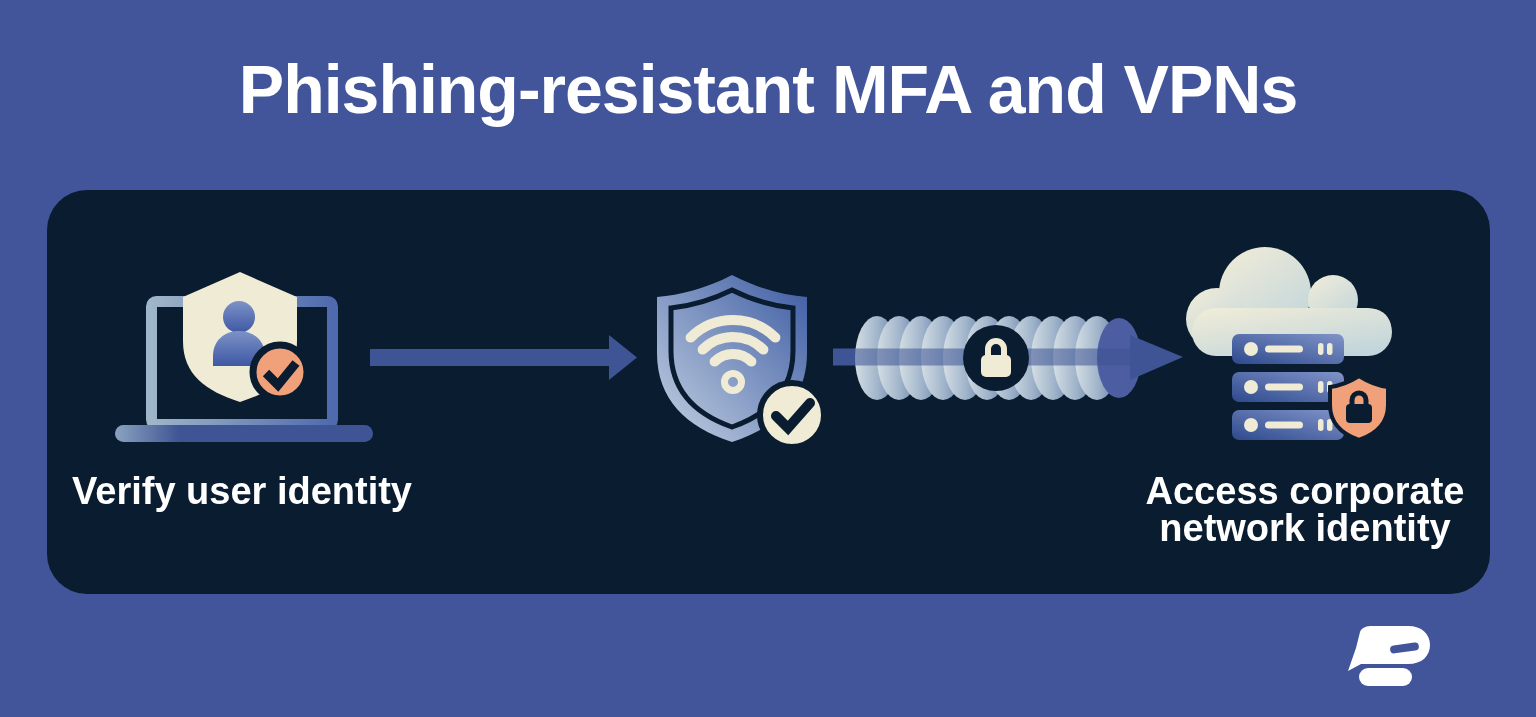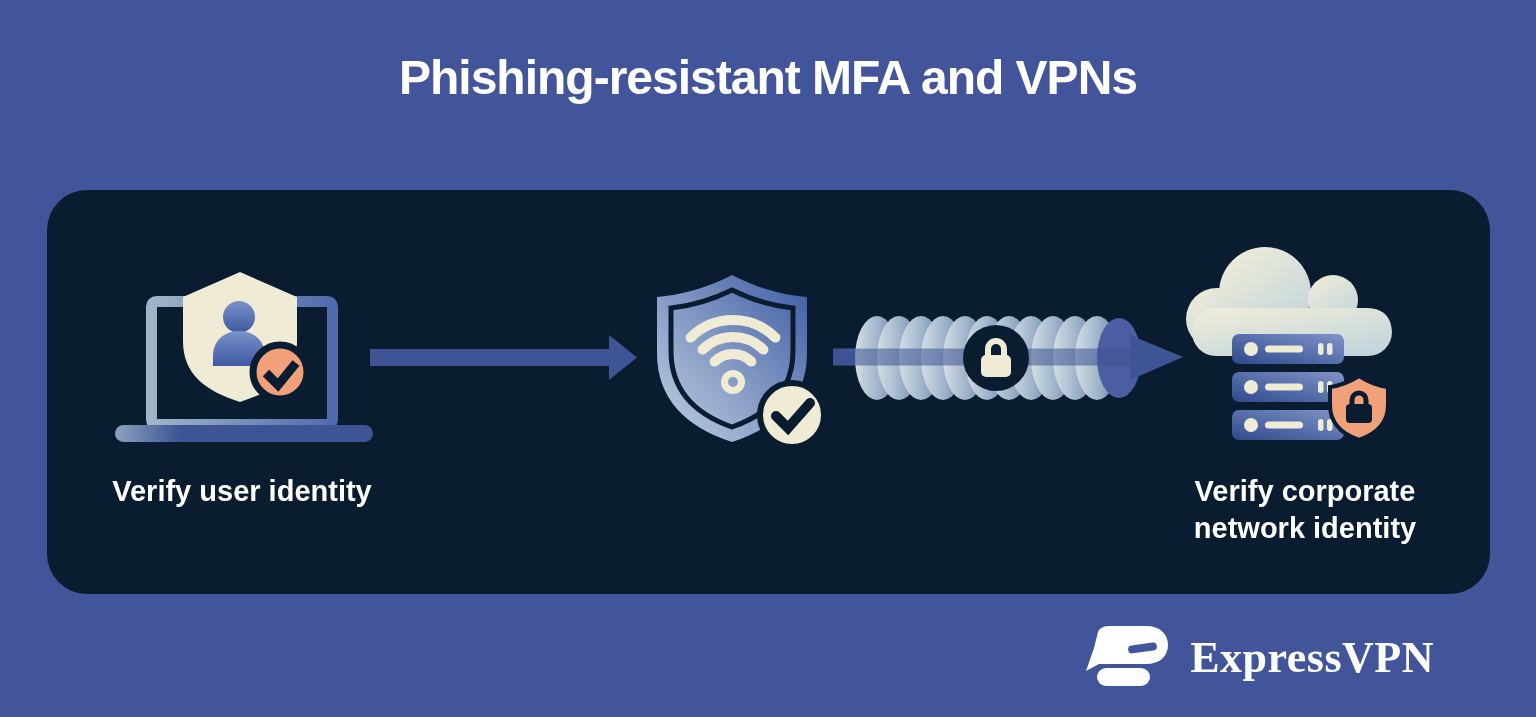--- a/index.html
+++ b/index.html
@@ -10,7 +10,7 @@
   }
   .page-title{
     position:absolute;top:50px;left:0;width:1536px;margin:0;
-    text-align:center;color:#FFFFFF;font-size:48px;font-weight:bold;
+    text-align:center;color:#FFFFFF;font-size:68px;font-weight:bold;
     letter-spacing:-1px;line-height:1.15;
   }
   .diagram-panel{

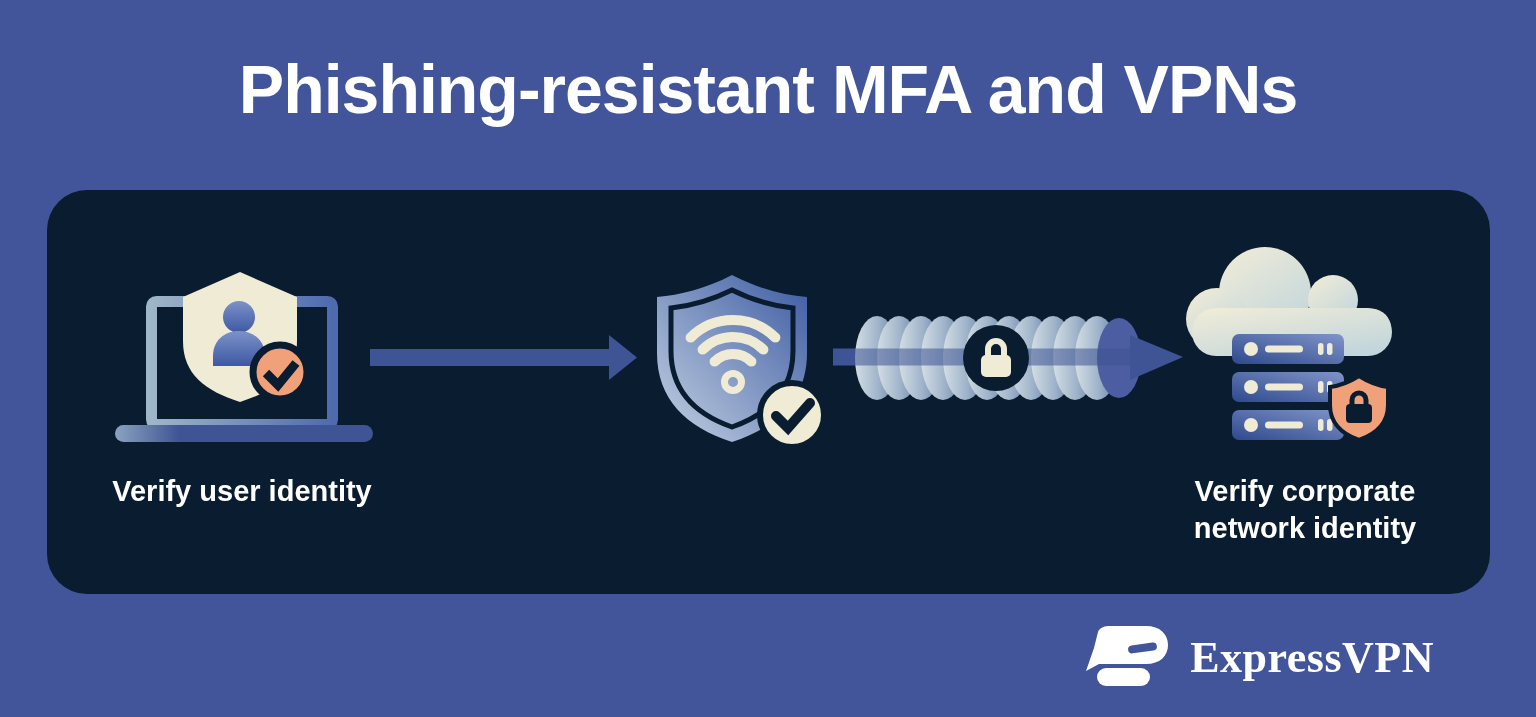--- a/index.html
+++ b/index.html
@@ -20,7 +20,7 @@
   .diagram-svg{position:absolute;left:0;top:0;}
   .step-label{
     position:absolute;top:283px;transform:translateX(-50%);
-    text-align:center;color:#FFFFFF;font-size:29px;font-weight:bold;
+    text-align:center;color:#FFFFFF;font-size:38px;font-weight:bold;
     line-height:37px;white-space:nowrap;
   }
   .step-label-1{left:195px;}

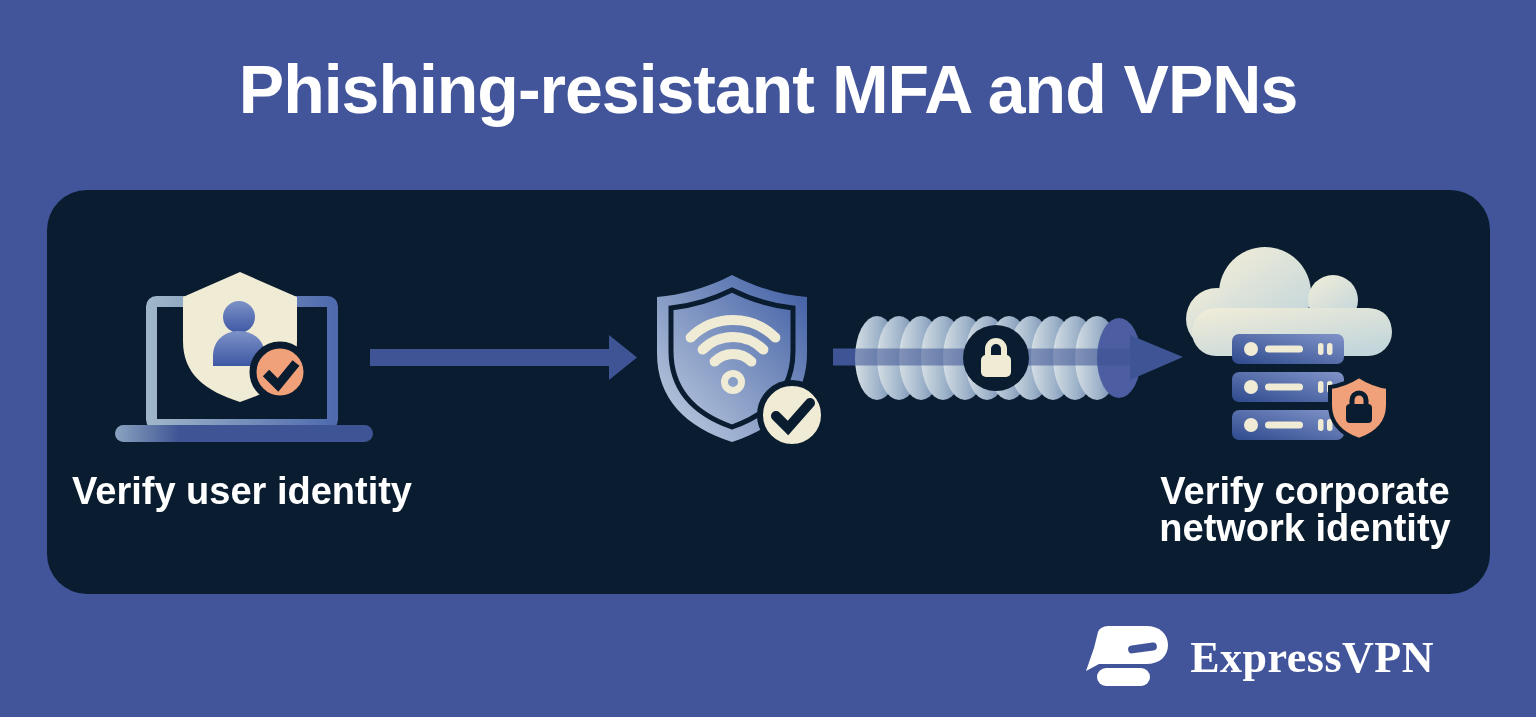--- a/index.html
+++ b/index.html
@@ -180,7 +180,7 @@
       <span>Verify user identity</span><br>
     </div>
     <div class="step-label step-label-3">
-      <span>Verify corporate</span><br>
+      <span>Access corporate</span><br>
       <span>network identity</span>
     </div>
   </section>

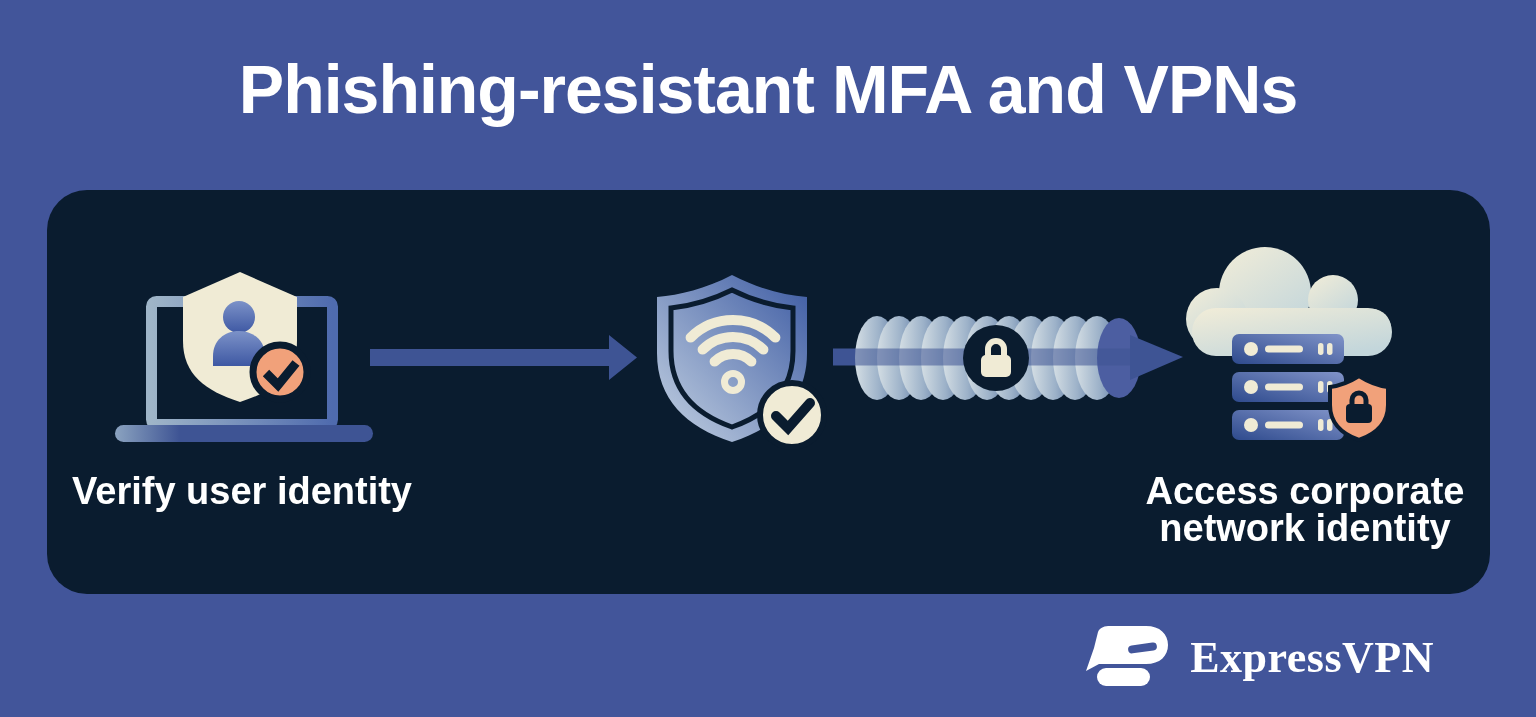--- a/index.html
+++ b/index.html
@@ -191,7 +191,6 @@
       <rect x="44" y="24" width="29" height="8" rx="4" fill="#42559A" transform="rotate(-8 58 28)"></rect>
       <rect x="13" y="48" width="53" height="18" rx="9" fill="#FFFFFF"></rect>
     </svg>
-    <span class="brand-wordmark">ExpressVPN</span>
   </footer>
 
 </main>

